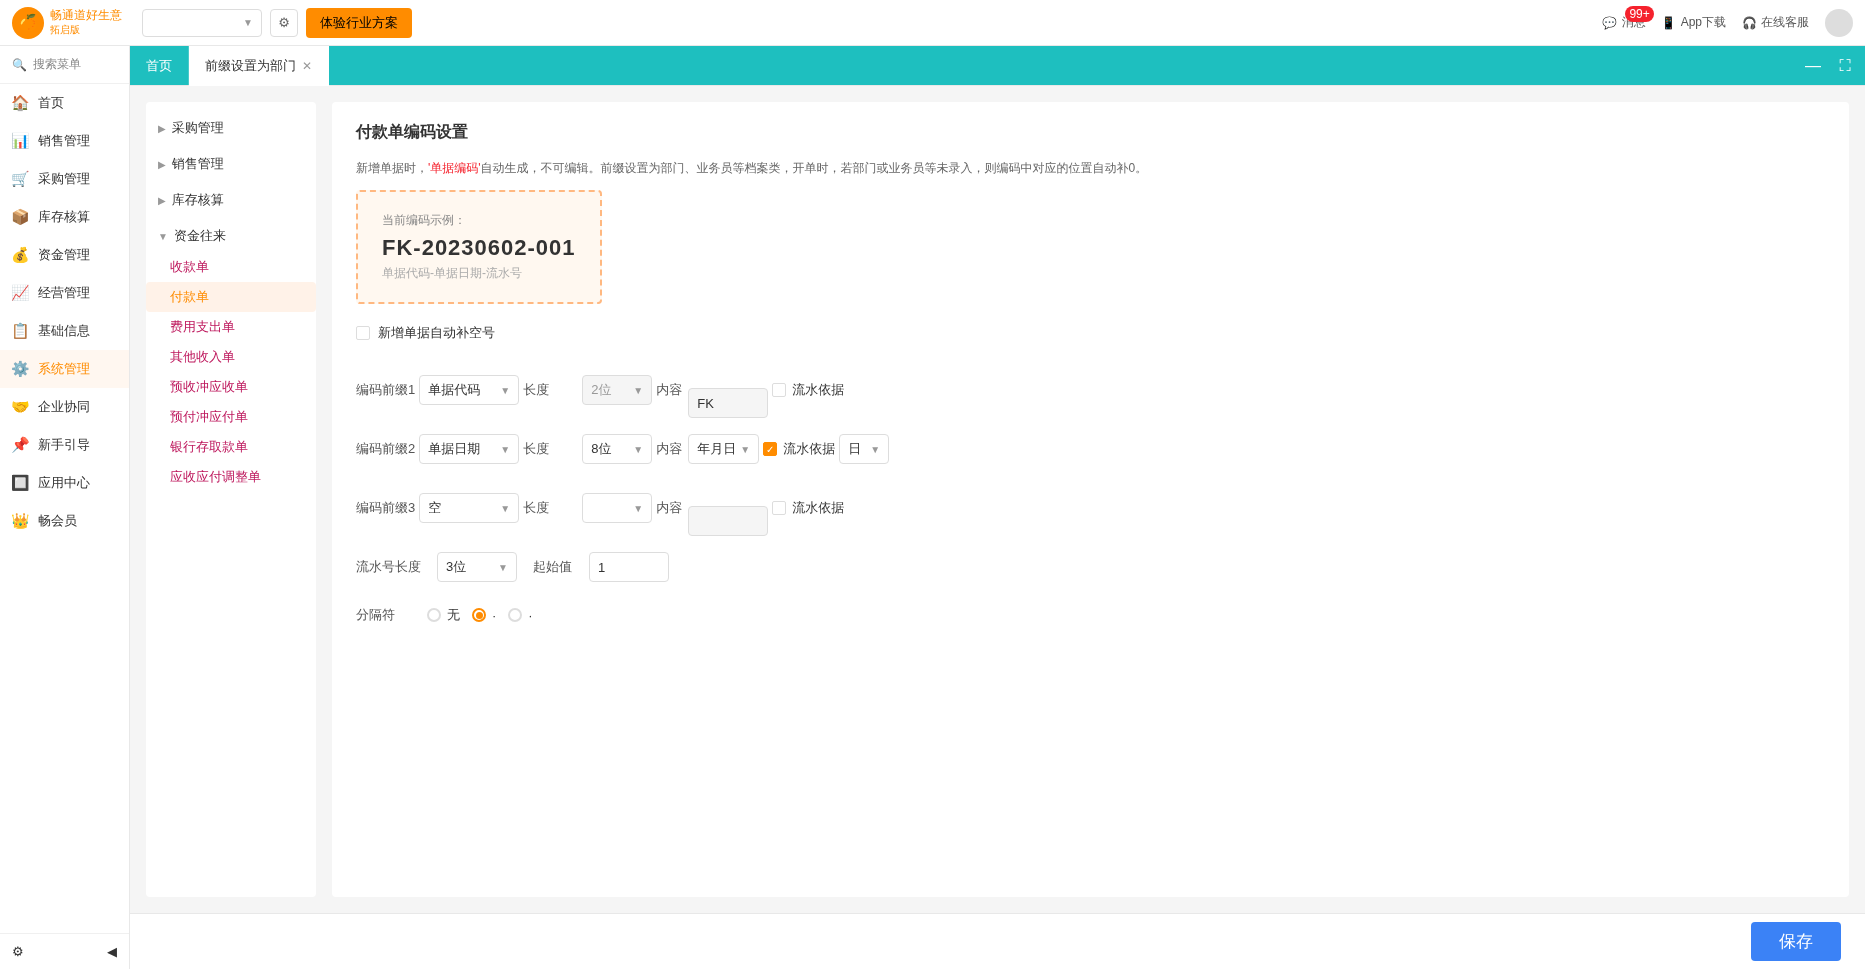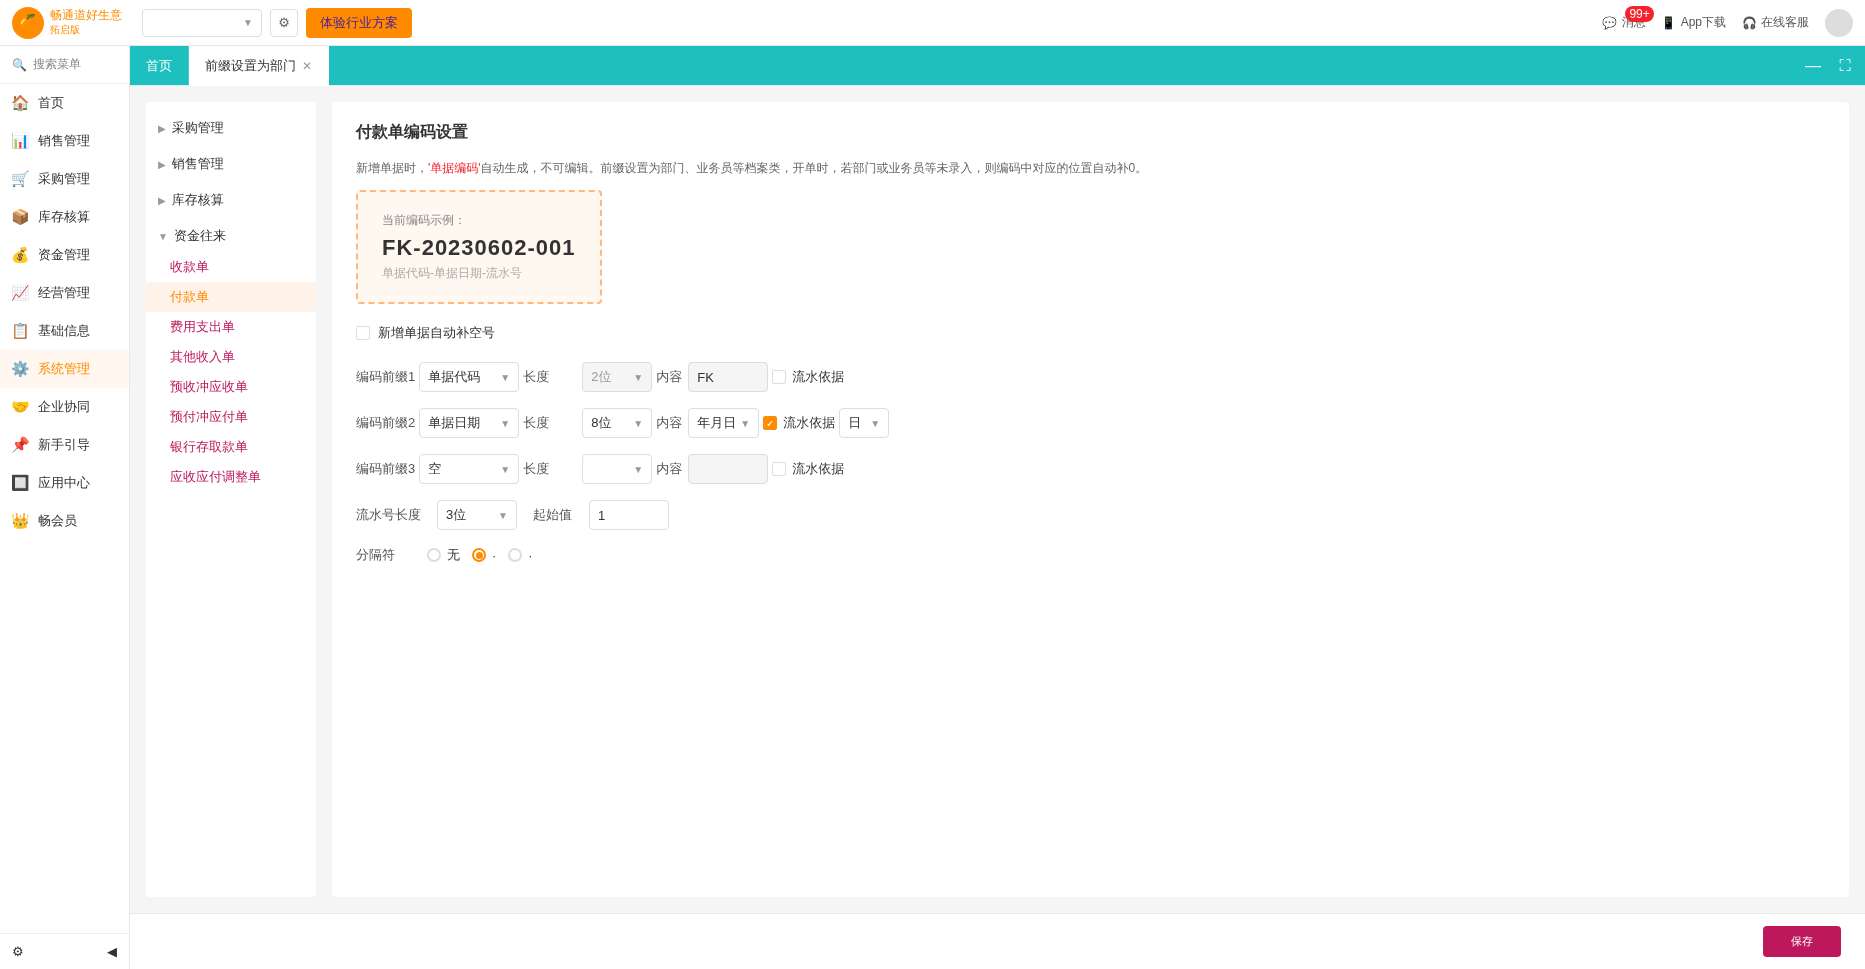--- a/index.html
+++ b/index.html
@@ -43,7 +43,7 @@
       display: flex; align-items: center; justify-content: center; cursor: pointer; color: #666;
     }
     .trial-btn {
-      background: #ff8c00; color: #4c1d95; border: none; border-radius: 4px;
+      background: #ff8c00; color: #000000; border: none; border-radius: 4px;
       padding: 6px 14px; font-size: 13px; cursor: pointer;
     }
     .top-bar-right {

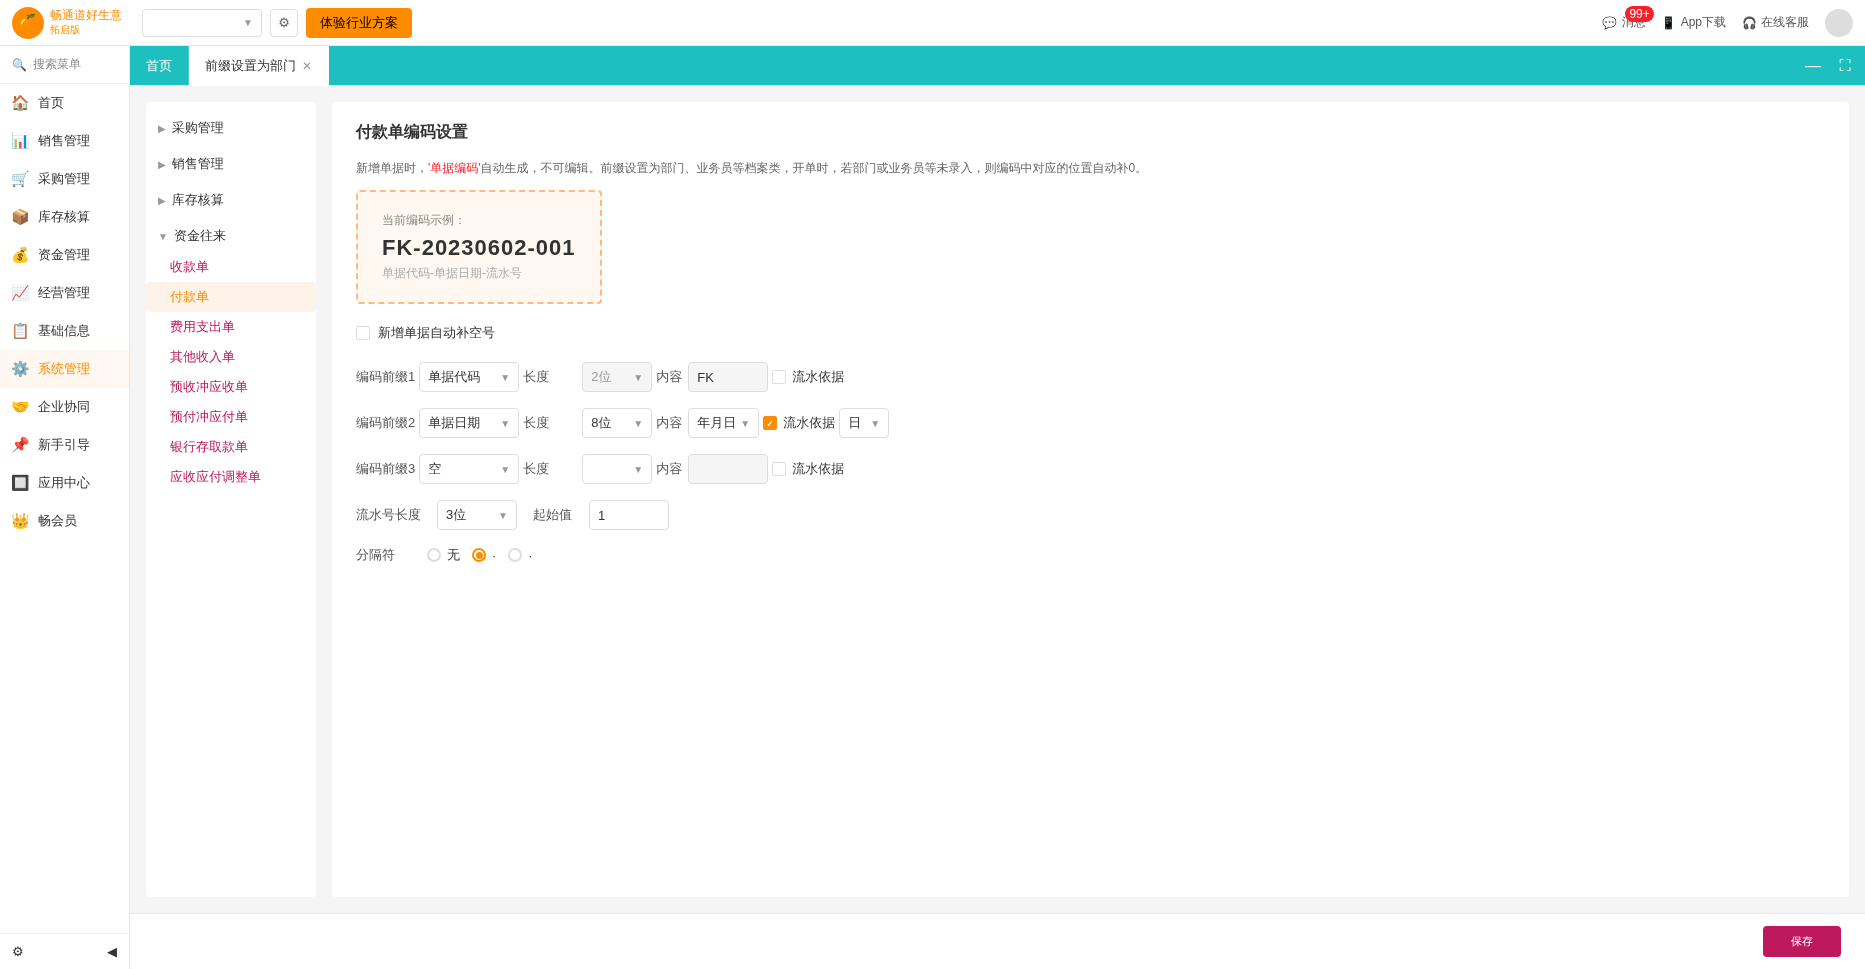--- a/index.html
+++ b/index.html
@@ -263,7 +263,7 @@
     .content-value {
       height: 30px; border: 1px solid #ddd; border-radius: 4px;
       padding: 0 8px; font-size: 13px; color: #333; min-width: 80px;
-      background: #f5f5f5; display: flex; align-items: center;
+      background: #f5f5f5; display: flex; align-items: center; margin-top: 26px;
     }
     .checkbox-inline {
       display: flex; align-items: center; gap: 6px; font-size: 13px;

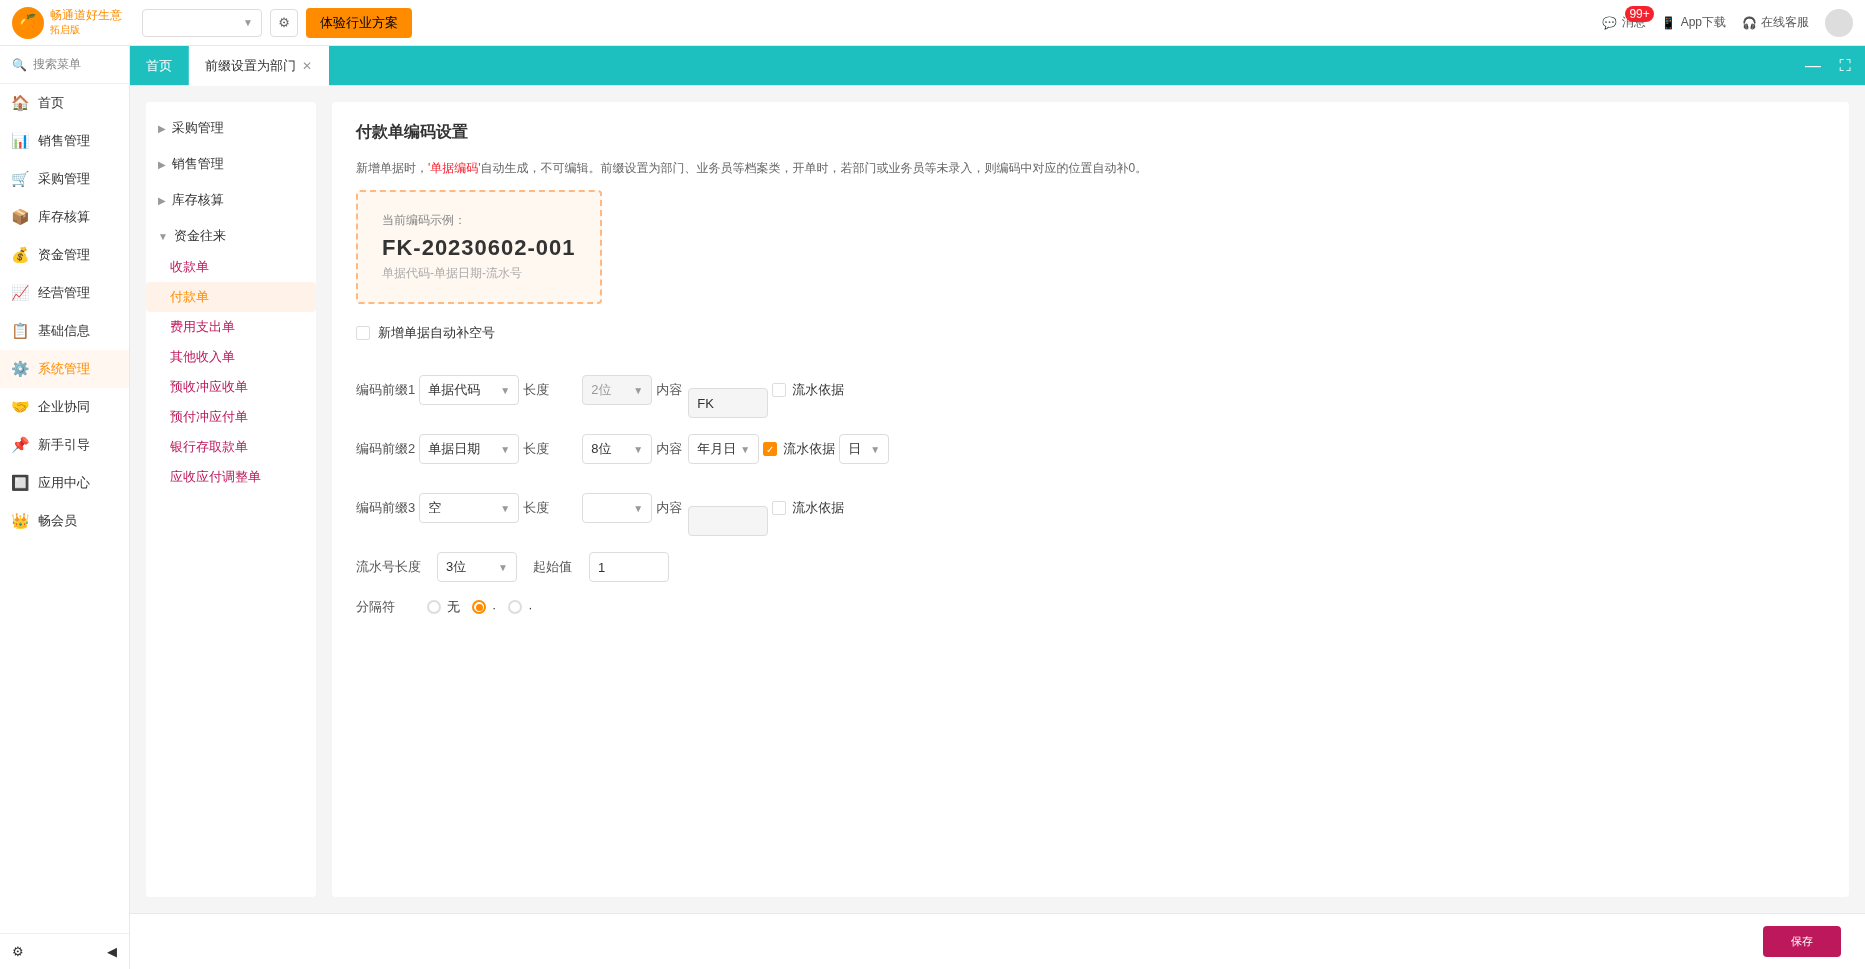--- a/index.html
+++ b/index.html
@@ -293,7 +293,7 @@
       padding: 8px 28px; font-size: 11px; cursor: pointer;
     }
 
-    .serial-row { display: flex; align-items: center; gap: 16px; margin-bottom: 16px; }
+    .serial-row { display: flex; align-items: center; gap: 16px; margin-bottom: 24px; }
   </style>
 </head>
 <body>

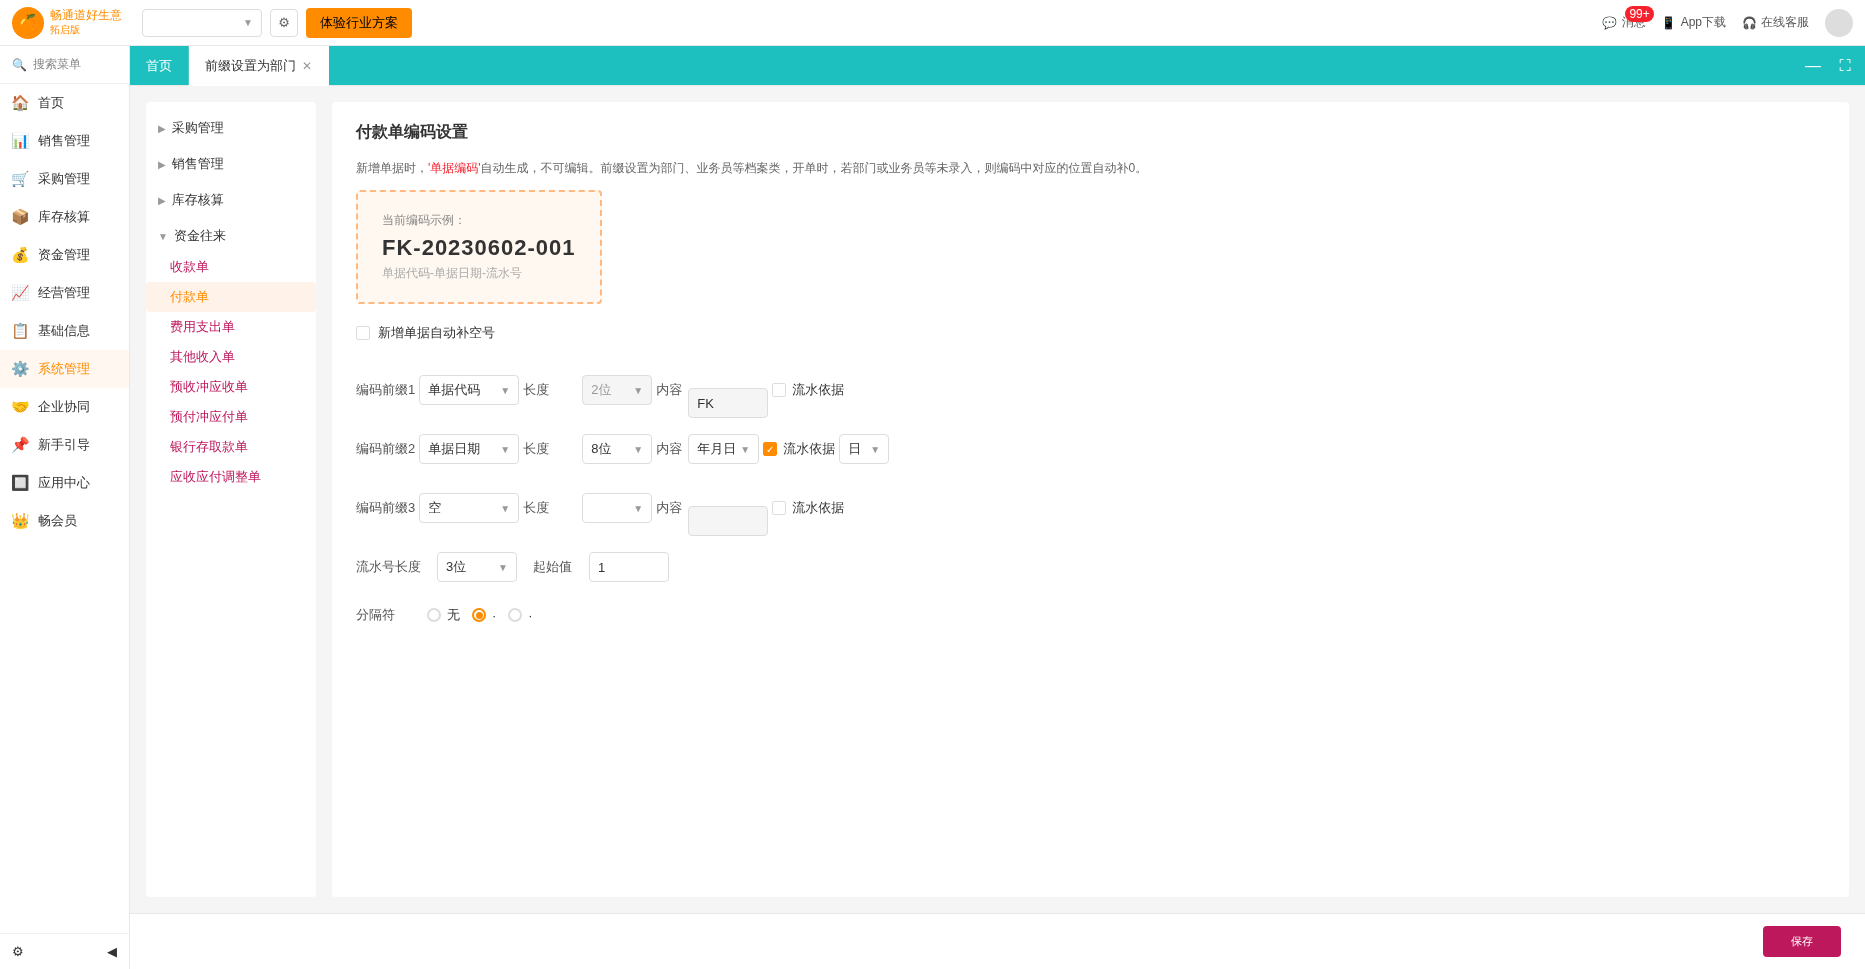--- a/index.html
+++ b/index.html
@@ -289,8 +289,8 @@
       padding: 0 24px;
     }
     .save-btn {
-      background: #be185d; color: #fff; border: none; border-radius: 4px;
-      padding: 8px 28px; font-size: 11px; cursor: pointer;
+      background: #3b82f6; color: #fff; border: none; border-radius: 4px;
+      padding: 8px 28px; font-size: 17px; cursor: pointer;
     }
 
     .serial-row { display: flex; align-items: center; gap: 16px; margin-bottom: 24px; }

